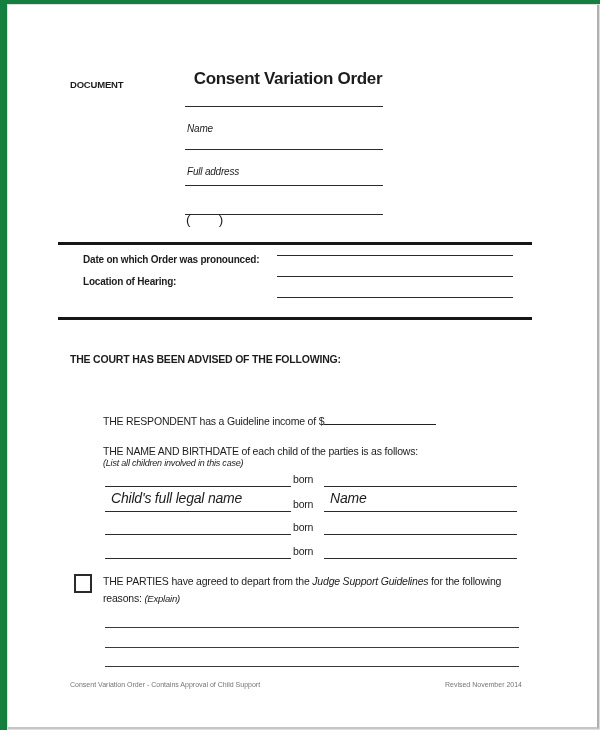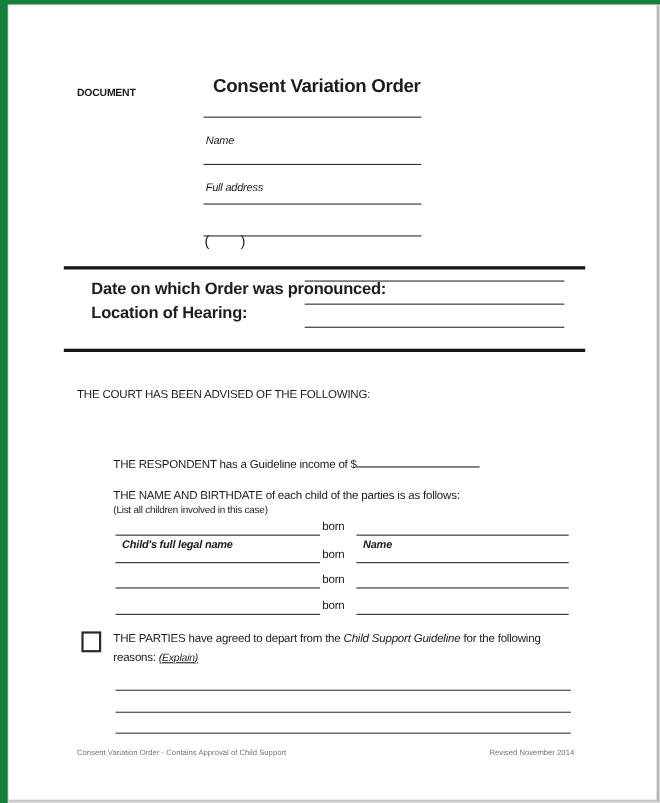--- a/index.html
+++ b/index.html
@@ -17,7 +17,7 @@
   .addr-label{left:62px;top:107px;width:125px;font-size:8.5px;font-weight:bold;line-height:12.5px;white-space:pre-line;}
   .cap{font-size:10px;font-style:italic;}
   .phone{left:178px;top:207px;font-size:13.5px;white-space:pre;}
-  .olabel{left:75px;font-size:15px;font-weight:bold;}
+  .olabel{left:75px;font-size:10px;font-weight:bold;}
   .body-txt{font-size:10.5px;}
   .uline{display:inline-block;width:112px;height:11px;border-bottom:1px solid #222;}
   .note{font-size:9px;}

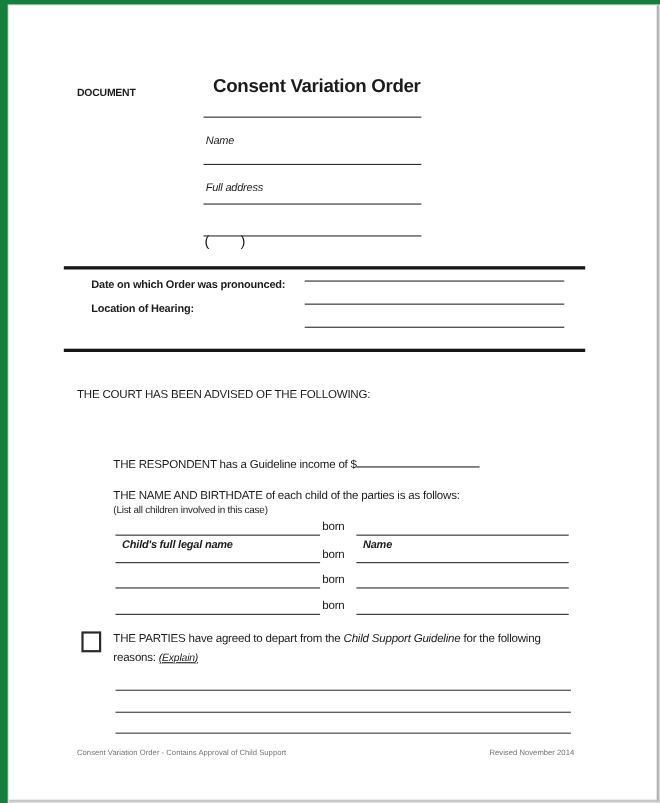--- a/index.html
+++ b/index.html
@@ -53,7 +53,7 @@
     <div class="line" style="left:269px;top:292px;width:236px;"></div>
     <div class="thick" style="left:50px;top:312px;width:474px;"></div>
 
-    <div class="abs body-txt" style="left:62px;top:348px;">THE COURT HAS BEEN ADVISED OF THE FOLLOWING:</div>
+    <div class="abs body-txt" style="left:62px;top:348px;font-weight:bold;">THE COURT HAS BEEN ADVISED OF THE FOLLOWING:</div>
 
 
     <div class="abs body-txt" style="left:95px;top:408px;"><span>THE RESPONDENT has a Guideline income of $</span><span class="uline"></span></div>

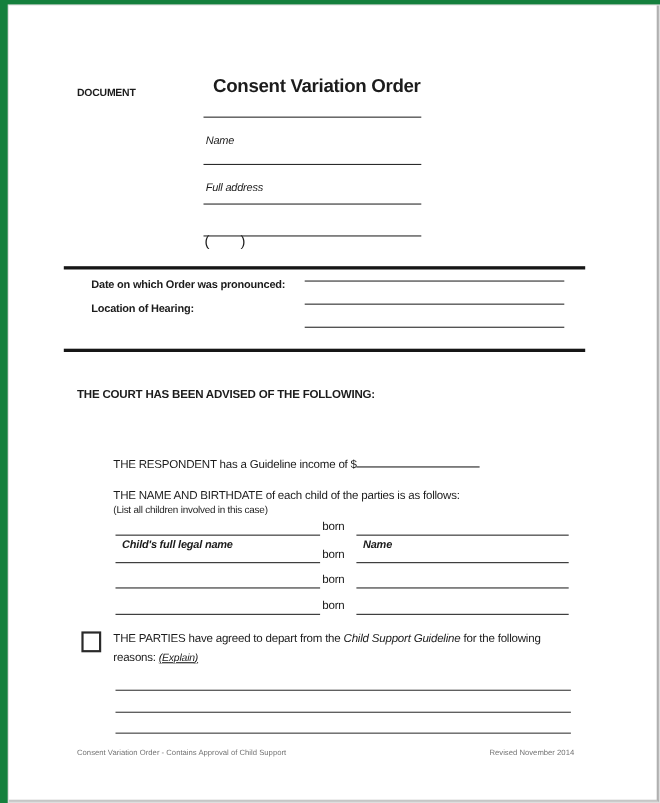--- a/index.html
+++ b/index.html
@@ -20,7 +20,7 @@
   .olabel{left:75px;font-size:10px;font-weight:bold;}
   .body-txt{font-size:10.5px;}
   .uline{display:inline-block;width:112px;height:11px;border-bottom:1px solid #222;}
-  .note{font-size:9px;}
+  .note{font-size:9px;font-style:italic;}
   .rowcap{font-size:10px;font-style:italic;font-weight:bold;}
   .checkbox{position:absolute;left:66px;top:569px;width:14px;height:15px;border:2px solid #2a2a2a;background:#fff;}
   .clause{left:95px;top:568px;width:412px;font-size:10.5px;line-height:16.5px;white-space:normal;}

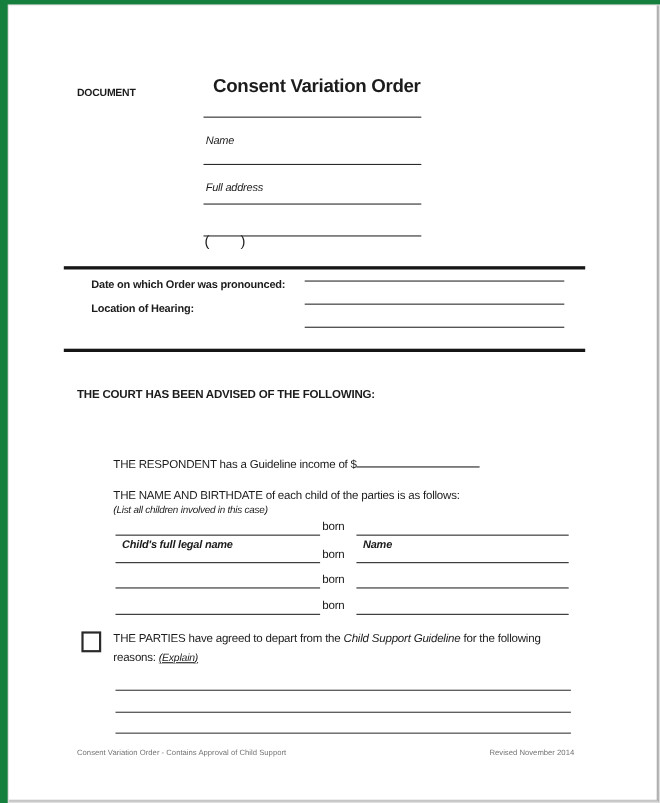--- a/index.html
+++ b/index.html
@@ -21,7 +21,7 @@
   .body-txt{font-size:10.5px;}
   .uline{display:inline-block;width:112px;height:11px;border-bottom:1px solid #222;}
   .note{font-size:9px;font-style:italic;}
-  .rowcap{font-size:10px;font-style:italic;font-weight:bold;}
+  .rowcap{font-size:14px;font-style:italic;}
   .checkbox{position:absolute;left:66px;top:569px;width:14px;height:15px;border:2px solid #2a2a2a;background:#fff;}
   .clause{left:95px;top:568px;width:412px;font-size:10.5px;line-height:16.5px;white-space:normal;}
   .explain{font-size:9.5px;font-style:italic;text-decoration:underline;}

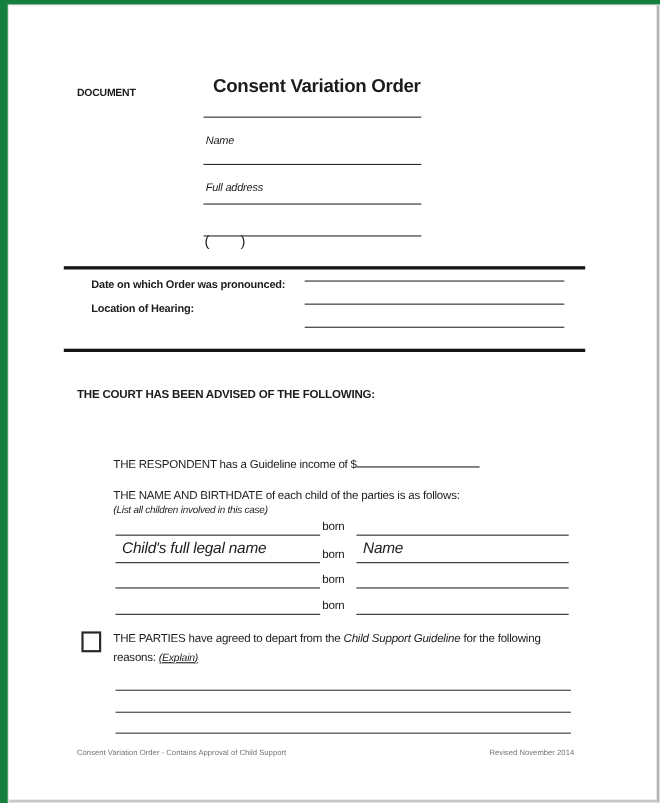--- a/index.html
+++ b/index.html
@@ -81,7 +81,7 @@
 
     <span class="checkbox"></span>
     <div class="abs clause">
-      <div><span>THE PARTIES have agreed to depart from the </span><span class="i">Child Support Guideline</span><span> for the following</span></div>
+      <div><span>THE PARTIES have agreed to depart from the </span><span class="i">Judge Support Guidelines</span><span> for the following</span></div>
       <div><span>reasons: </span><span class="explain">(Explain)</span></div>
     </div>
 

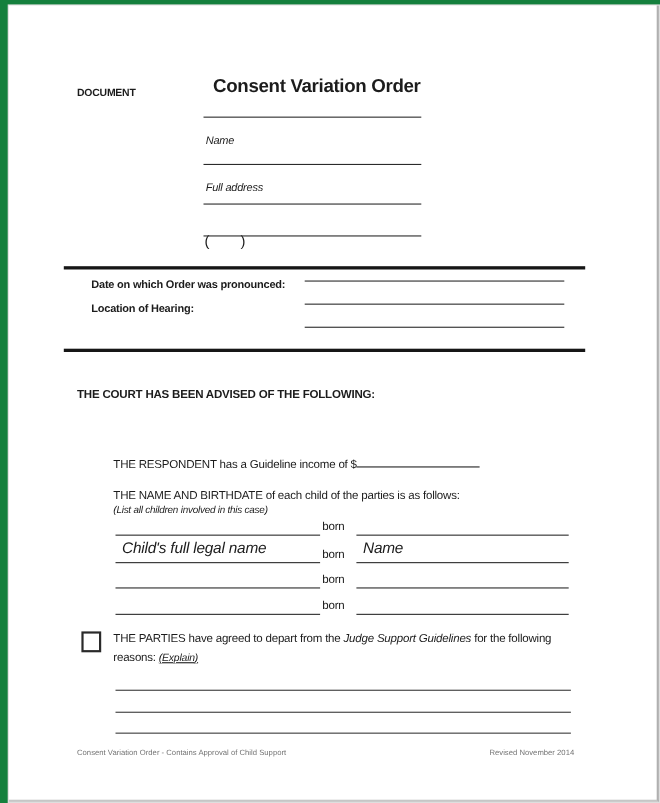--- a/index.html
+++ b/index.html
@@ -24,7 +24,7 @@
   .rowcap{font-size:14px;font-style:italic;}
   .checkbox{position:absolute;left:66px;top:569px;width:14px;height:15px;border:2px solid #2a2a2a;background:#fff;}
   .clause{left:95px;top:568px;width:412px;font-size:10.5px;line-height:16.5px;white-space:normal;}
-  .explain{font-size:9.5px;font-style:italic;text-decoration:underline;}
+  .explain{font-size:9.5px;font-style:italic;}
   .footer{left:62px;top:676px;width:452px;display:flex;justify-content:space-between;
           font-size:7px;color:#5a5a5a;opacity:.85;letter-spacing:0;}
 </style>

